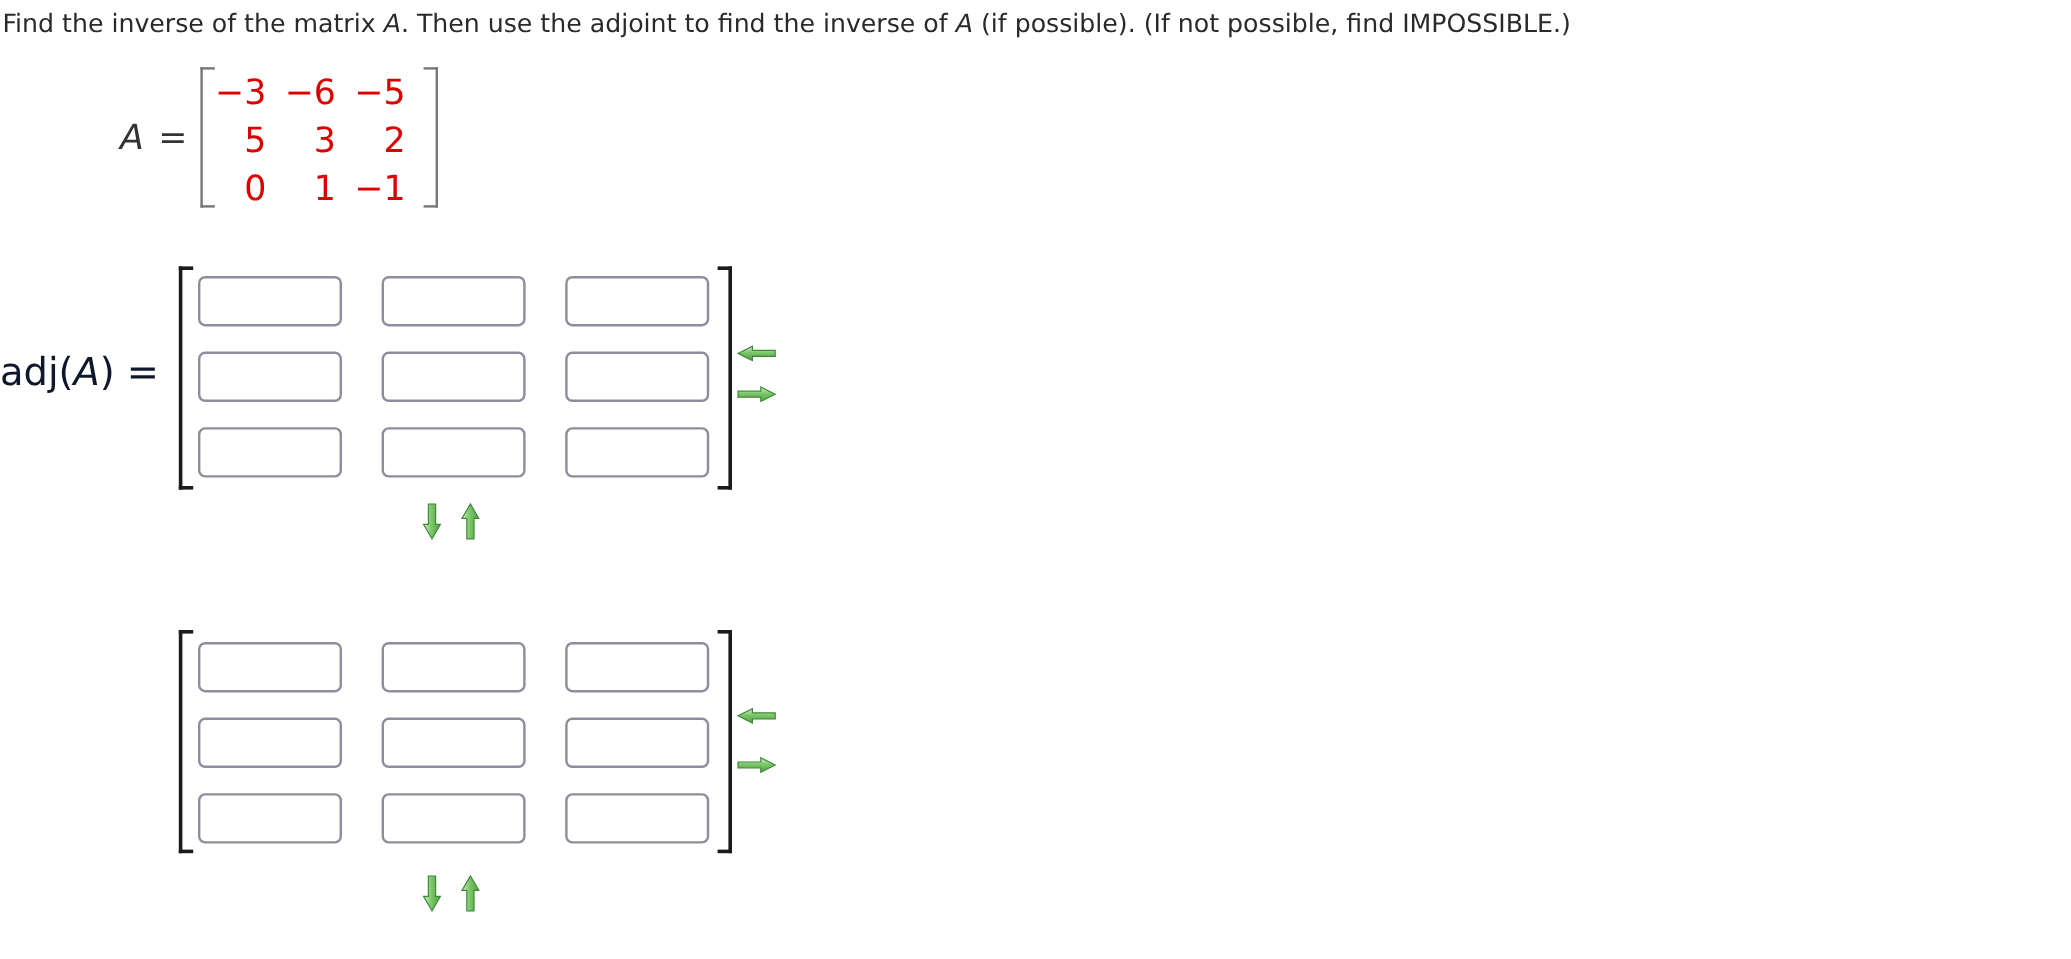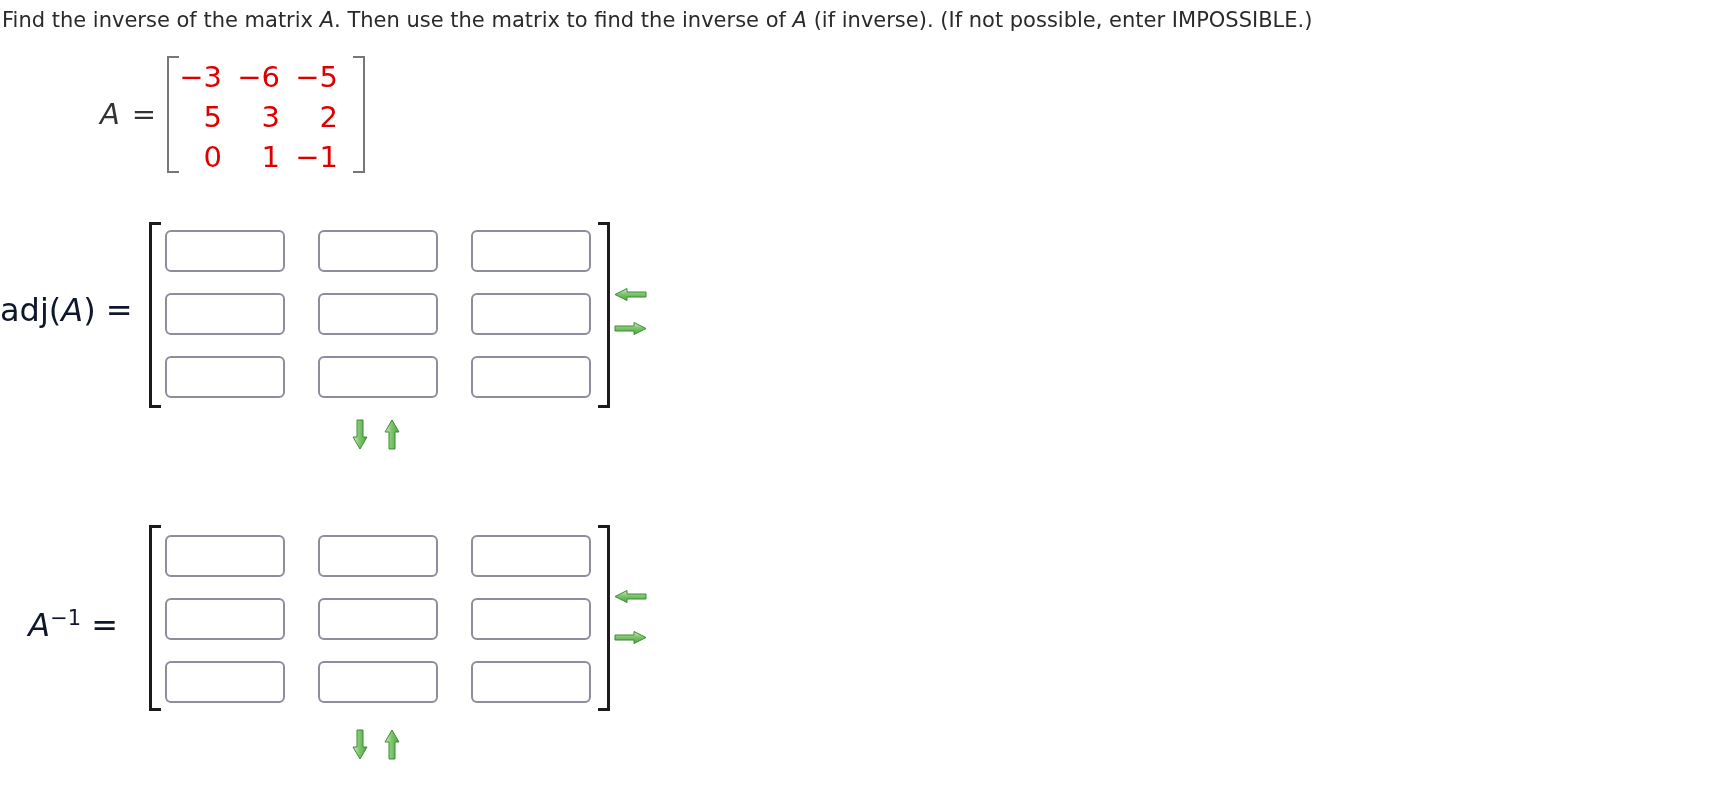--- a/index.html
+++ b/index.html
@@ -84,7 +84,7 @@
 
 <div class="page">
 
-  <div class="statement"><span>Find the inverse of the matrix </span><i>A</i><span>. Then use the matrix to find the inverse of </span><i>A</i><span> (if inverse). (If not possible, enter IMPOSSIBLE.)</span></div>
+  <div class="statement"><span>Find the inverse of the matrix </span><i>A</i><span>. Then use the adjoint to find the inverse of </span><i>A</i><span> (if inverse). (If not possible, enter IMPOSSIBLE.)</span></div>
 
   <div class="mAlabel"><i>A</i><span class="eq">=</span></div>
 

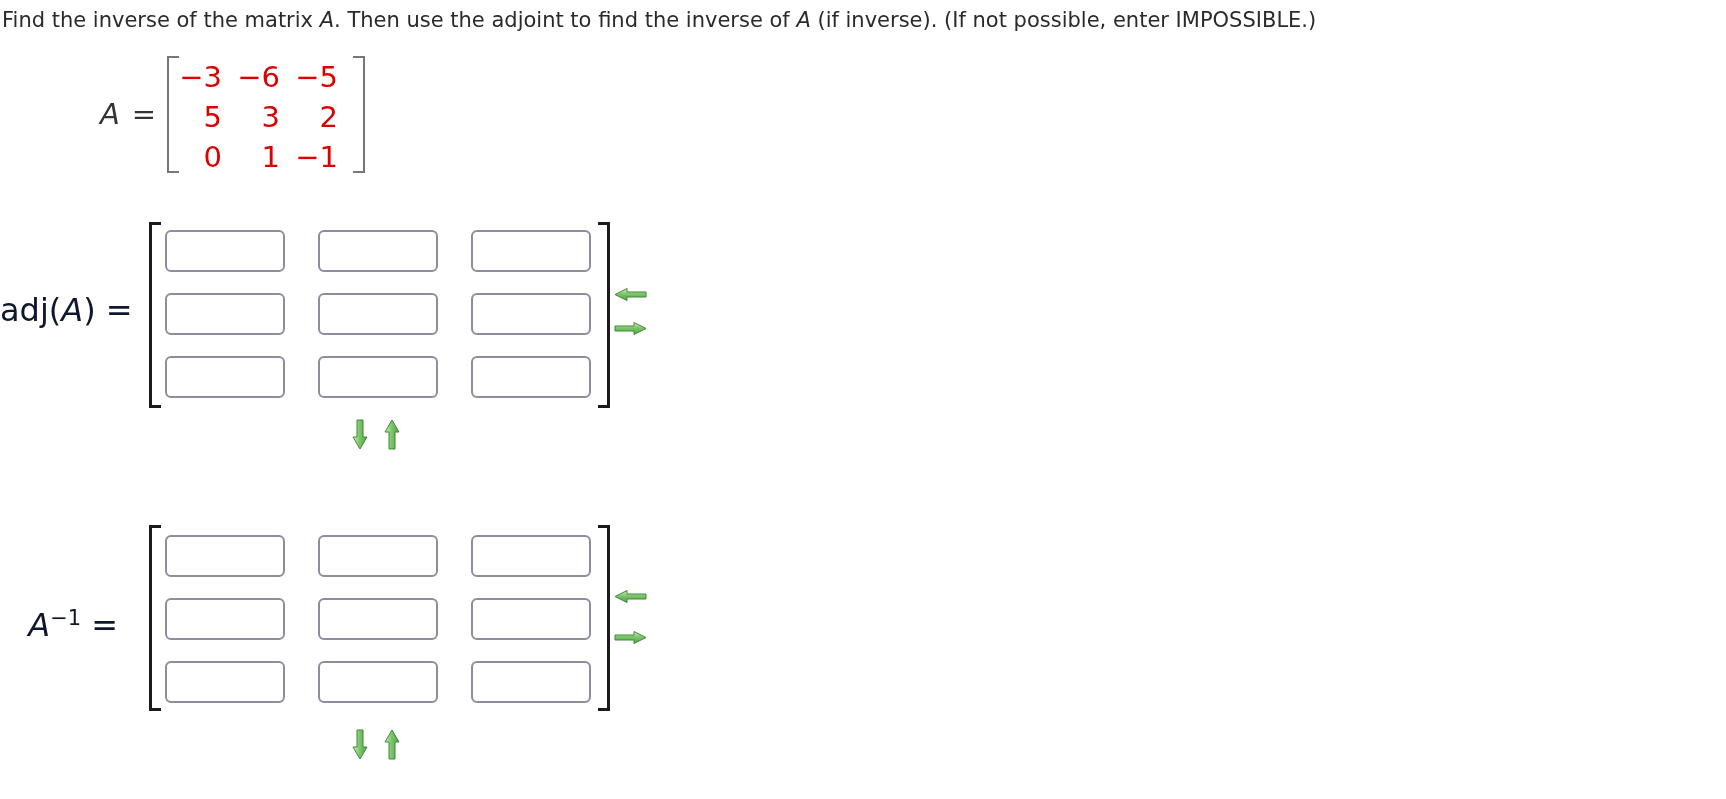--- a/index.html
+++ b/index.html
@@ -84,7 +84,7 @@
 
 <div class="page">
 
-  <div class="statement"><span>Find the inverse of the matrix </span><i>A</i><span>. Then use the adjoint to find the inverse of </span><i>A</i><span> (if inverse). (If not possible, enter IMPOSSIBLE.)</span></div>
+  <div class="statement"><span>Find the inverse of the matrix </span><i>A</i><span>. Then use the adjoint to find the inverse of </span><i>A</i><span> (if possible). (If not possible, find IMPOSSIBLE.)</span></div>
 
   <div class="mAlabel"><i>A</i><span class="eq">=</span></div>
 

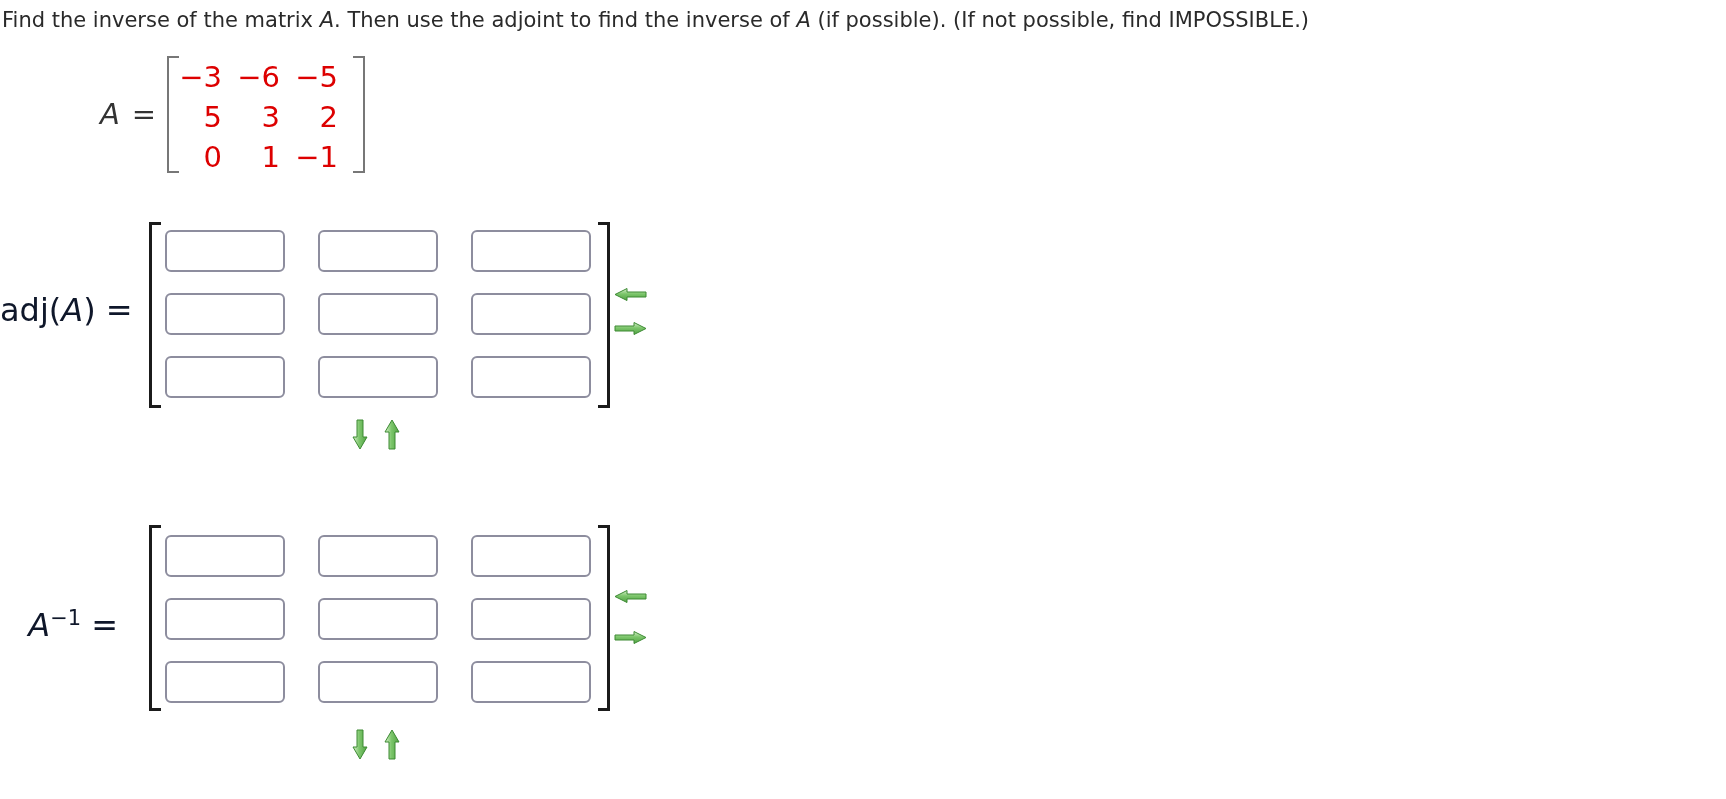--- a/index.html
+++ b/index.html
@@ -141,7 +141,6 @@
       </svg>
   </span>
 
-  <div class="mlabel" style="top:598px;width:118px;"><i>A</i><span class="msup">−1</span><span class="eq">=</span></div>
 
   <div class="brk brk-l-dark" style="left:149px;top:525px;height:186px;"></div>
   <div class="brk brk-r-dark" style="left:598px;top:525px;height:186px;"></div>

